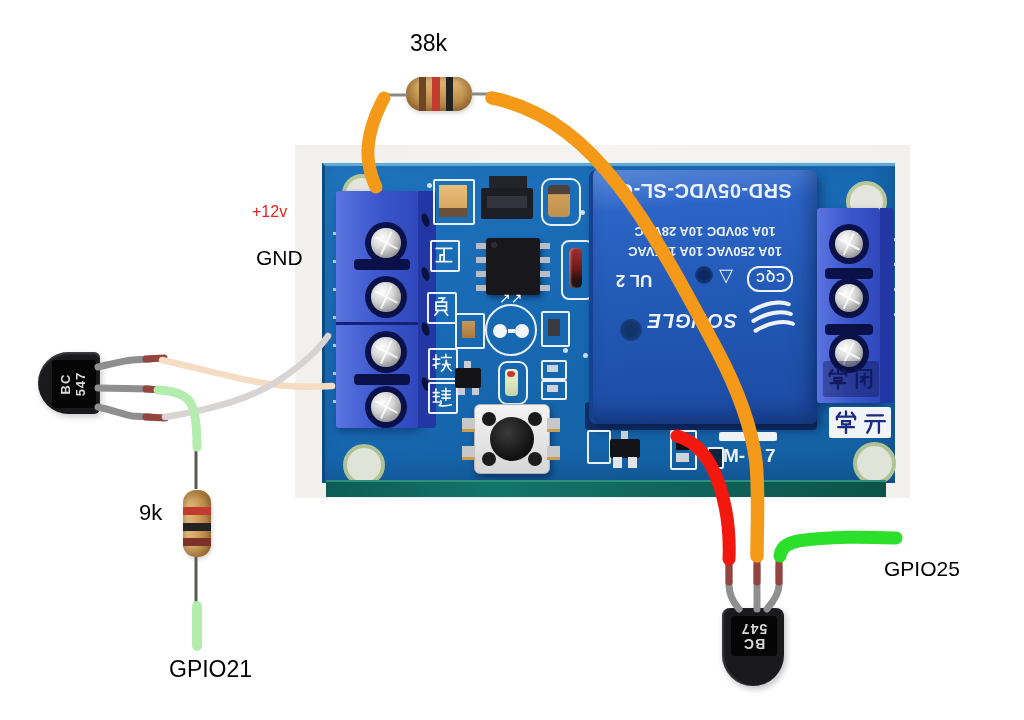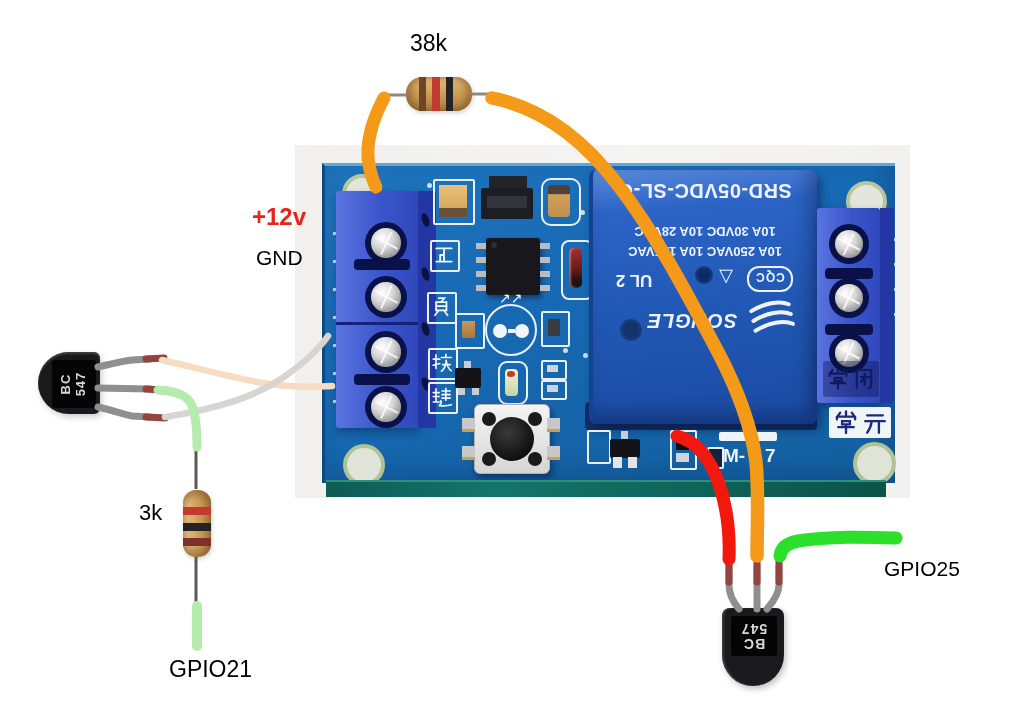--- a/index.html
+++ b/index.html
@@ -328,7 +328,7 @@
   </svg>
 
   <div class="lbl" style="left:410px;top:30px;font-size:23px;">38k</div>
-  <div class="lbl" style="left:252px;top:203px;font-size:24px;color:#e8231b;font-weight:bold;">+12v</div>
+  <div class="lbl" style="left:252px;top:203px;font-size:16px;color:#e8231b;">+12v</div>
   <div class="lbl" style="left:256px;top:246px;font-size:21px;">GND</div>
   <div class="lbl" style="left:139px;top:500px;font-size:22px;">3k</div>
   <div class="lbl" style="left:169px;top:656px;font-size:23px;">GPIO21</div>

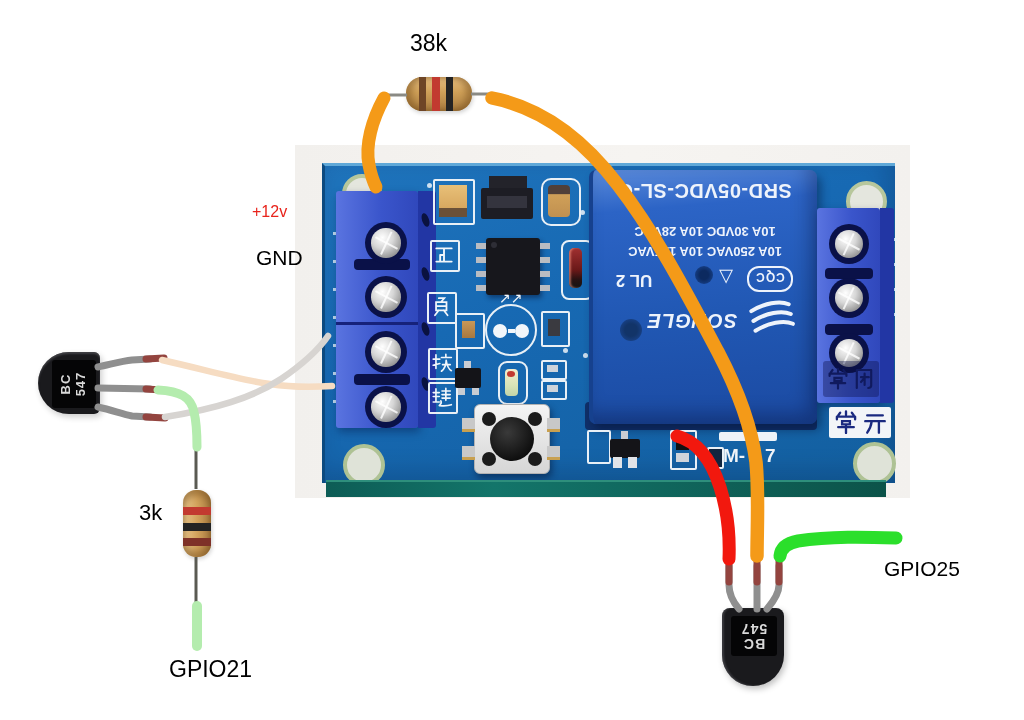--- a/index.html
+++ b/index.html
@@ -330,7 +330,7 @@
   <div class="lbl" style="left:410px;top:30px;font-size:23px;">38k</div>
   <div class="lbl" style="left:252px;top:203px;font-size:16px;color:#e8231b;">+12v</div>
   <div class="lbl" style="left:256px;top:246px;font-size:21px;">GND</div>
-  <div class="lbl" style="left:139px;top:500px;font-size:22px;">3k</div>
+  <div class="lbl" style="left:139px;top:500px;font-size:22px;">9k</div>
   <div class="lbl" style="left:169px;top:656px;font-size:23px;">GPIO21</div>
   <div class="lbl" style="left:884px;top:557px;font-size:21px;">GPIO25</div>
 </div>

